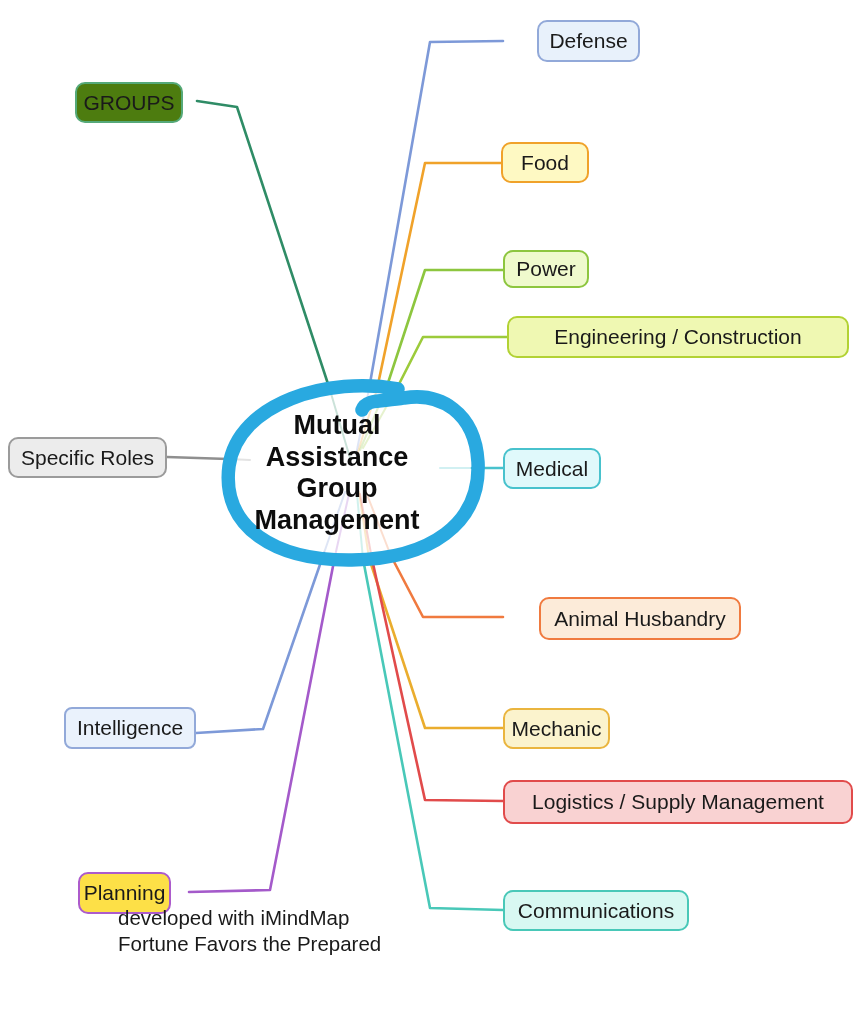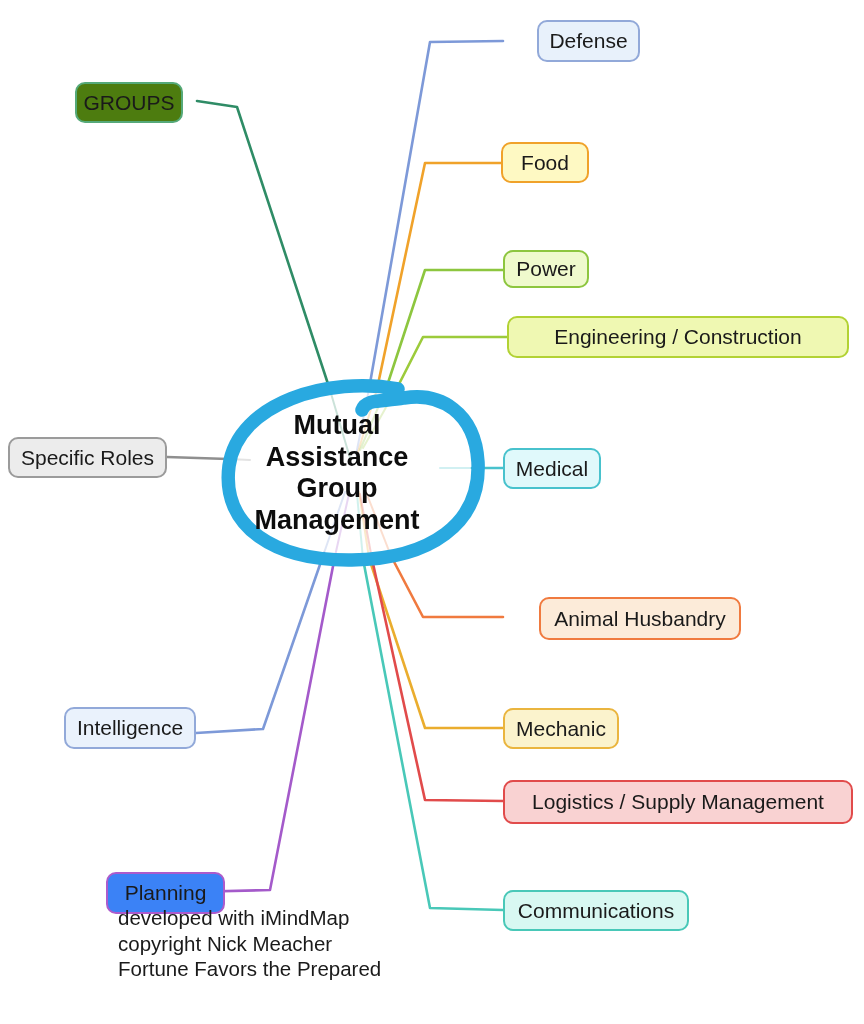--- a/index.html
+++ b/index.html
@@ -91,7 +91,7 @@
       <div class="node" style="left: 503px; top: 890px; width: 186px; height: 41px; background: rgb(216, 248, 242); border-color: rgb(73, 200, 184);">
         <span>Communications</span>
       </div>
-      <div class="node" style="left: 64px; top: 707px; width: 132px; height: 42px; background: rgb(234, 242, 252); border-color: rgb(146, 169, 217);">
+      <div class="node" style="left: 64px; top: 707px; width: 132px; height: 42px; background: rgb(234, 242, 252); border-color: rgb(146, 169, 217); border-radius: 8px;">
         <span>Intelligence</span>
       </div>
       <div class="node" style="left: 78px; top: 872px; width: 119px; height: 42px; background: #3b82f6; border-color: rgb(172, 91, 204); margin-left: 28px;">

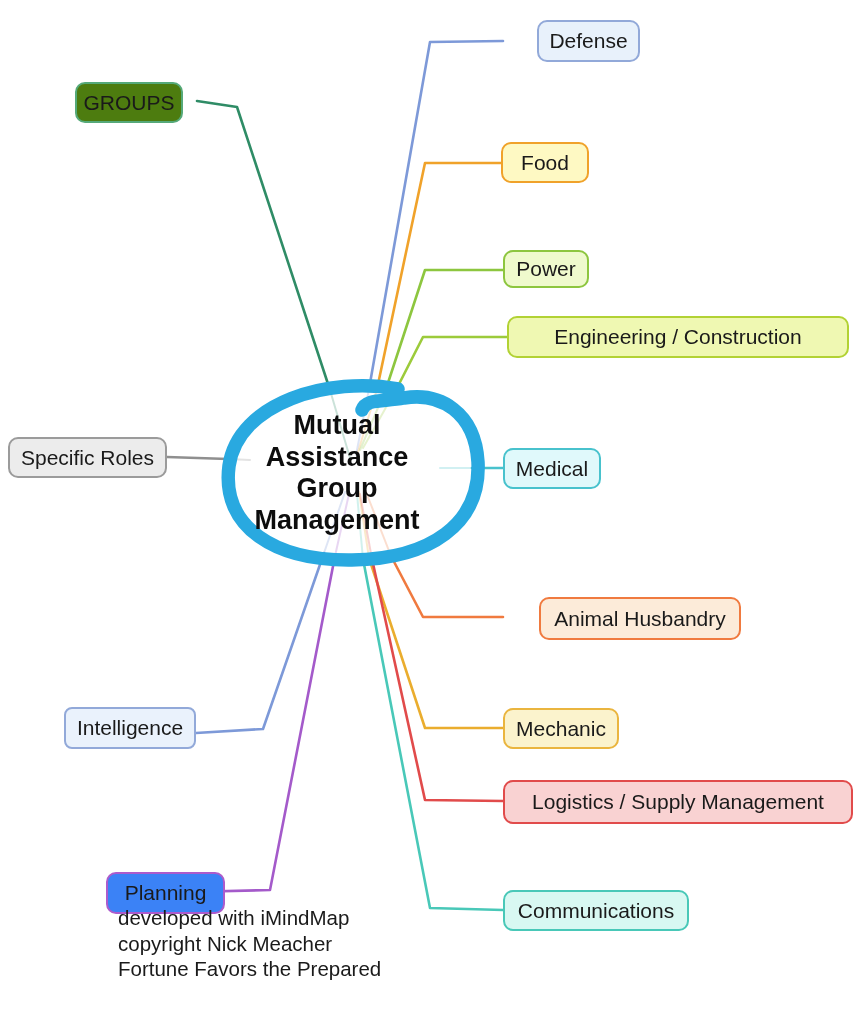--- a/index.html
+++ b/index.html
@@ -82,7 +82,7 @@
       <div class="node" style="left: 503px; top: 597px; width: 202px; height: 43px; background: rgb(252, 235, 217); border-color: rgb(240, 122, 63); margin-left: 36px;">
         <span>Animal Husbandry</span>
       </div>
-      <div class="node" style="left: 503px; top: 708px; width: 116px; height: 41px; background: rgb(251, 243, 205); border-color: rgb(234, 181, 63);">
+      <div class="node" style="left: 503px; top: 708px; width: 107px; height: 41px; background: rgb(251, 243, 205); border-color: rgb(234, 181, 63);">
         <span>Mechanic</span>
       </div>
       <div class="node" style="left: 503px; top: 780px; width: 350px; height: 44px; background: rgb(249, 210, 210); border-color: rgb(225, 75, 75);">

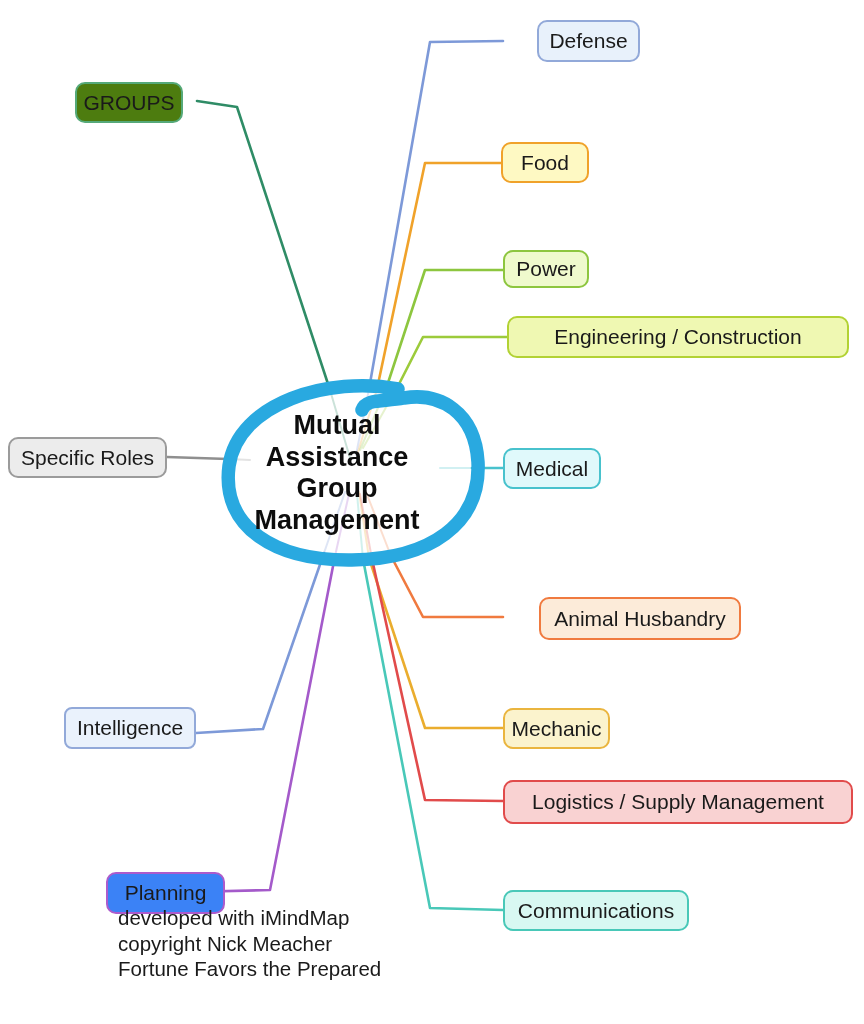--- a/index.html
+++ b/index.html
@@ -94,7 +94,7 @@
       <div class="node" style="left: 64px; top: 707px; width: 132px; height: 42px; background: rgb(234, 242, 252); border-color: rgb(146, 169, 217); border-radius: 8px;">
         <span>Intelligence</span>
       </div>
-      <div class="node" style="left: 78px; top: 872px; width: 119px; height: 42px; background: #3b82f6; border-color: rgb(172, 91, 204); margin-left: 28px;">
+      <div class="node" style="left: 78px; top: 872px; width: 93px; height: 42px; background: #fde047; border-color: rgb(172, 91, 204);">
         <span>Planning</span>
       </div>
     </div>

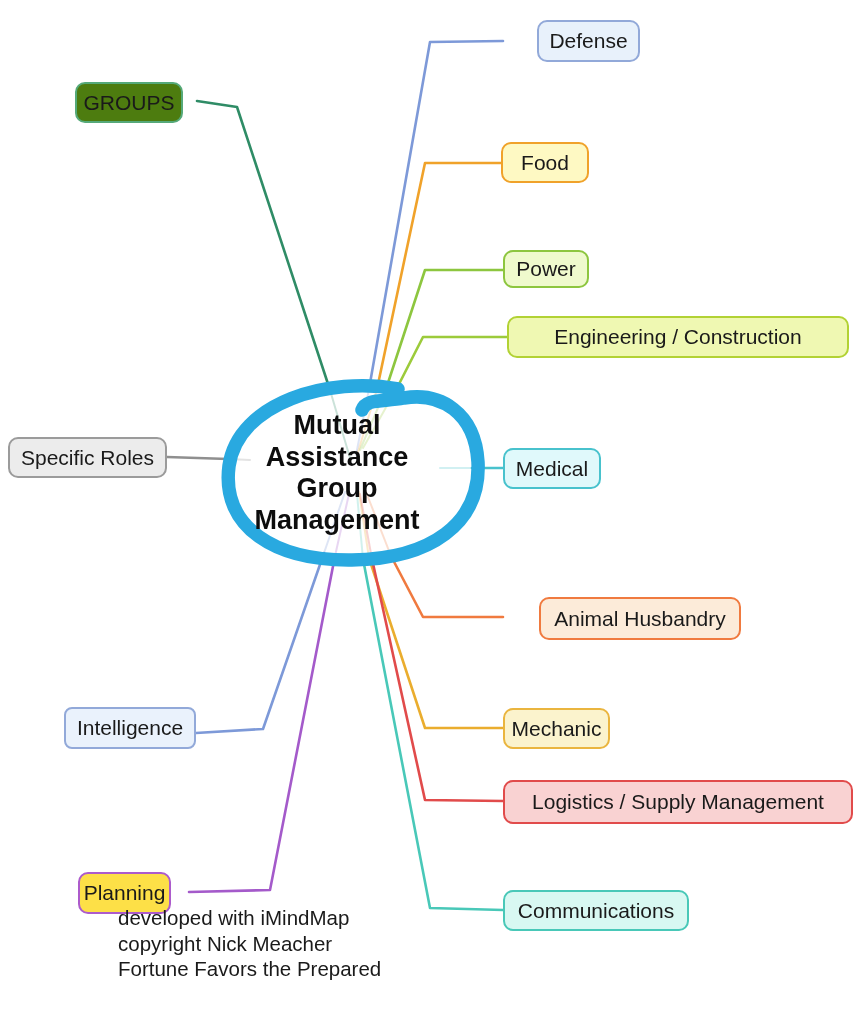--- a/index.html
+++ b/index.html
@@ -108,7 +108,6 @@
 
   <div id="caption">
     <div>developed with iMindMap</div>
-    <div>copyright Nick Meacher</div>
     <div>Fortune Favors the Prepared</div>
   </div>
 </div>

